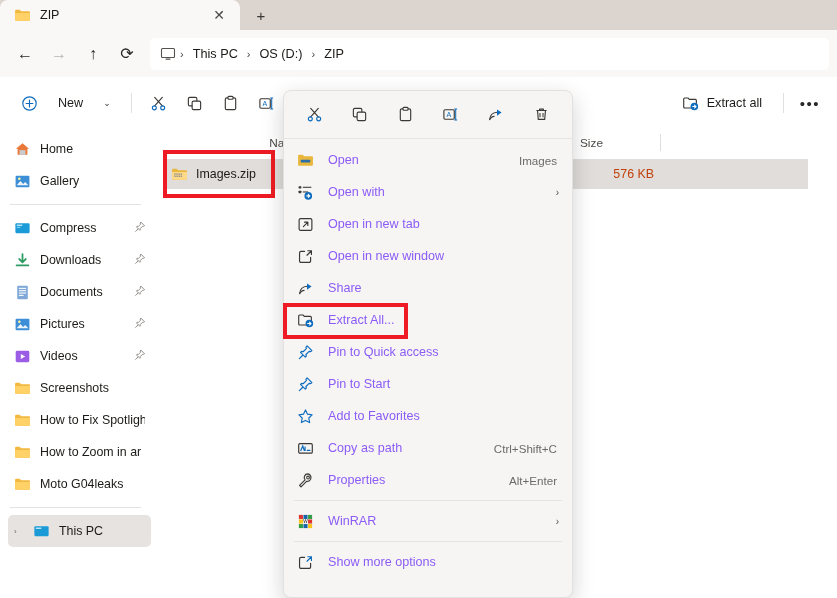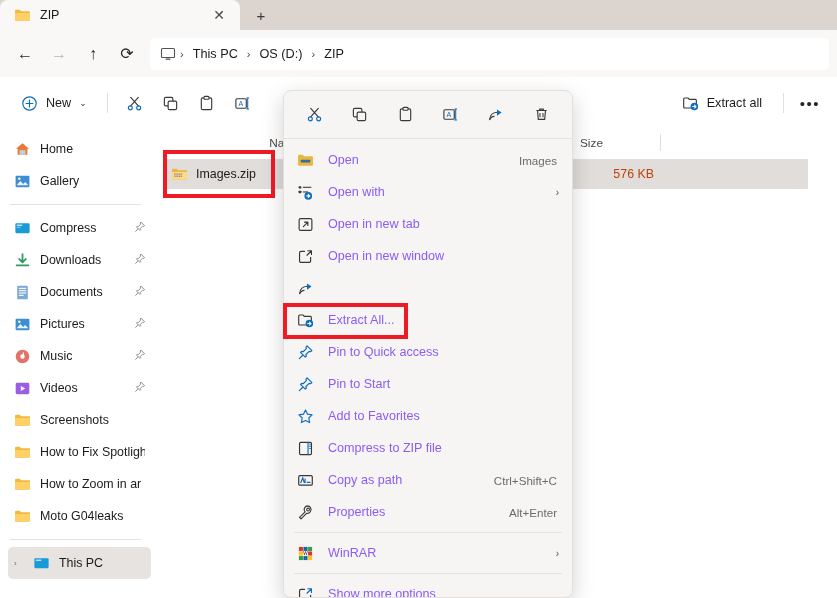--- a/index.html
+++ b/index.html
@@ -57,7 +57,7 @@
     background:#ffffff; display:flex; align-items:center; padding:0 10px;
   }
   .cmd-new {
-    display:flex; align-items:center; gap:8px; height:32px; padding:0 11px;
+    display:flex; align-items:center; gap:20px; height:32px; padding:0 11px;
     border-radius:5px; font-size:12.6px; color:#1c1b19;
   }
   .cmd-sep { width:1px; height:20px; background:#e2dfdc; margin:0 9px; }

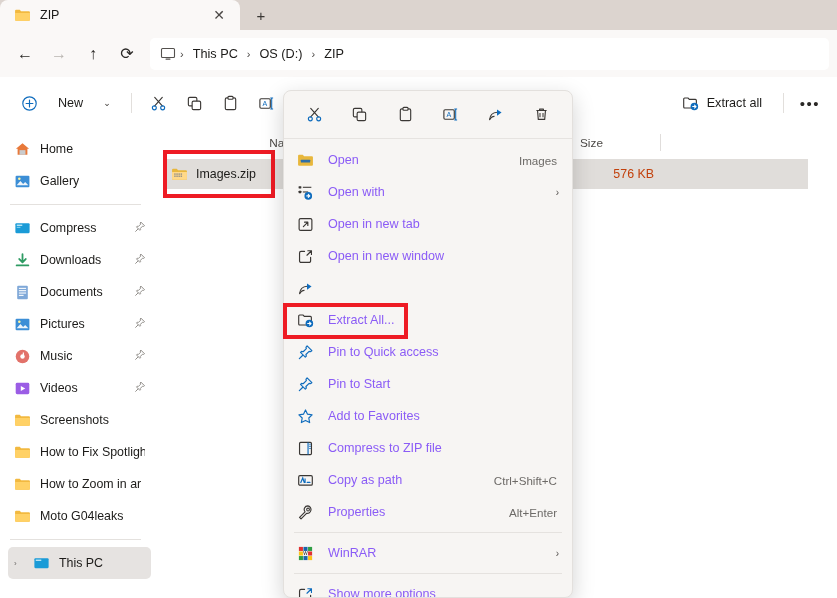--- a/index.html
+++ b/index.html
@@ -480,6 +480,7 @@
           <path d="M2.8 14.4c1-2.1 3.2-3.3 5.2-3.5" stroke="#3a3734" stroke-width="1.2" fill="none"></path>
           <path d="M10.6 3.6 15.4 7l-4.8 3.4z" fill="#0f6cbd"></path>
         </svg>
+        <span class="ctx-label">Share</span>
       </div>
 
       <div class="ctx-item">

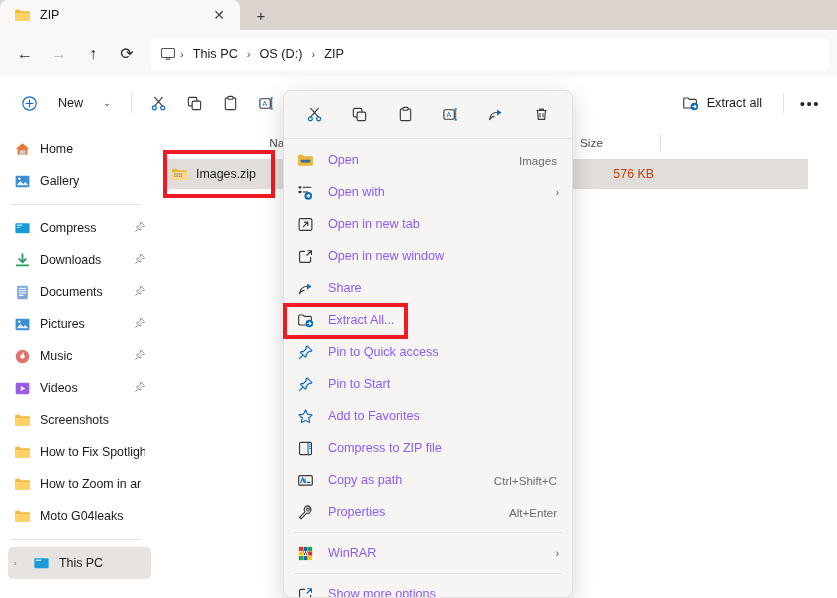--- a/index.html
+++ b/index.html
@@ -284,19 +284,6 @@
         <circle cx="5" cy="5.5" r="1.2" fill="#fff59d"></circle>
       </svg>
       <span class="nav-label">Pictures</span>
-      <span class="nav-pin">
-        <svg width="12" height="12" viewBox="0 0 16 16">
-            <path d="M9.5 1.8 14 6.3l-1.5 1-1.1-.4-3 3 .4 1.5-1 1-4.5-4.5 1-1 1.5.4 3-3-.4-1.1zM5.2 10.8 2.2 13.8" stroke="#8d8a86" stroke-width="1.3" fill="none" stroke-linecap="round"></path>
-          </svg>
-      </span>
-    </div>
-    <div class="nav-item">
-      <svg class="icon16" viewBox="0 0 16 16">
-        <circle cx="8" cy="8" r="6.4" fill="#e2726a"></circle>
-        <circle cx="8" cy="8" r="2.1" fill="#fff"></circle>
-        <path d="M8.8 4.2v4.3" stroke="#fff" stroke-width="1.1"></path>
-      </svg>
-      <span class="nav-label">Music</span>
       <span class="nav-pin">
         <svg width="12" height="12" viewBox="0 0 16 16">
             <path d="M9.5 1.8 14 6.3l-1.5 1-1.1-.4-3 3 .4 1.5-1 1-4.5-4.5 1-1 1.5.4 3-3-.4-1.1zM5.2 10.8 2.2 13.8" stroke="#8d8a86" stroke-width="1.3" fill="none" stroke-linecap="round"></path>

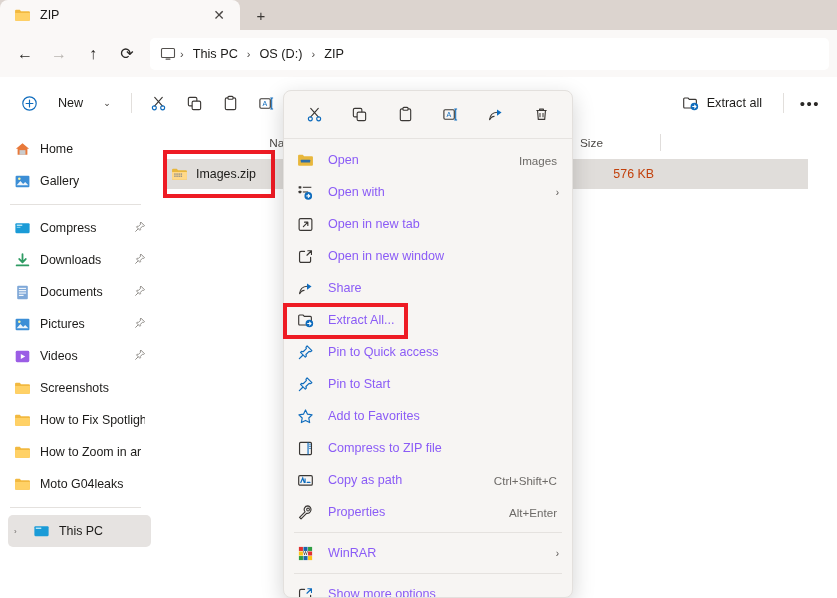--- a/index.html
+++ b/index.html
@@ -502,14 +502,6 @@
         <span class="ctx-label">Add to Favorites</span>
       </div>
 
-      <div class="ctx-item">
-        <svg class="icon16" viewBox="0 0 16 16">
-          <path d="M2.4 3.2a1 1 0 0 1 1-1h9.2a1 1 0 0 1 1 1v9.6a1 1 0 0 1-1 1H3.4a1 1 0 0 1-1-1z" stroke="#3a3734" stroke-width="1.1" fill="none"></path>
-          <path d="M10.4 2.4v11.2" stroke="#0f6cbd" stroke-width="1.1"></path>
-          <path d="M11.6 4h1.3M11.6 6h1.3M11.6 8h1.3" stroke="#0f6cbd" stroke-width="1"></path>
-        </svg>
-        <span class="ctx-label">Compress to ZIP file</span>
-      </div>
 
       <div class="ctx-item">
         <svg class="icon16" viewBox="0 0 16 16">

